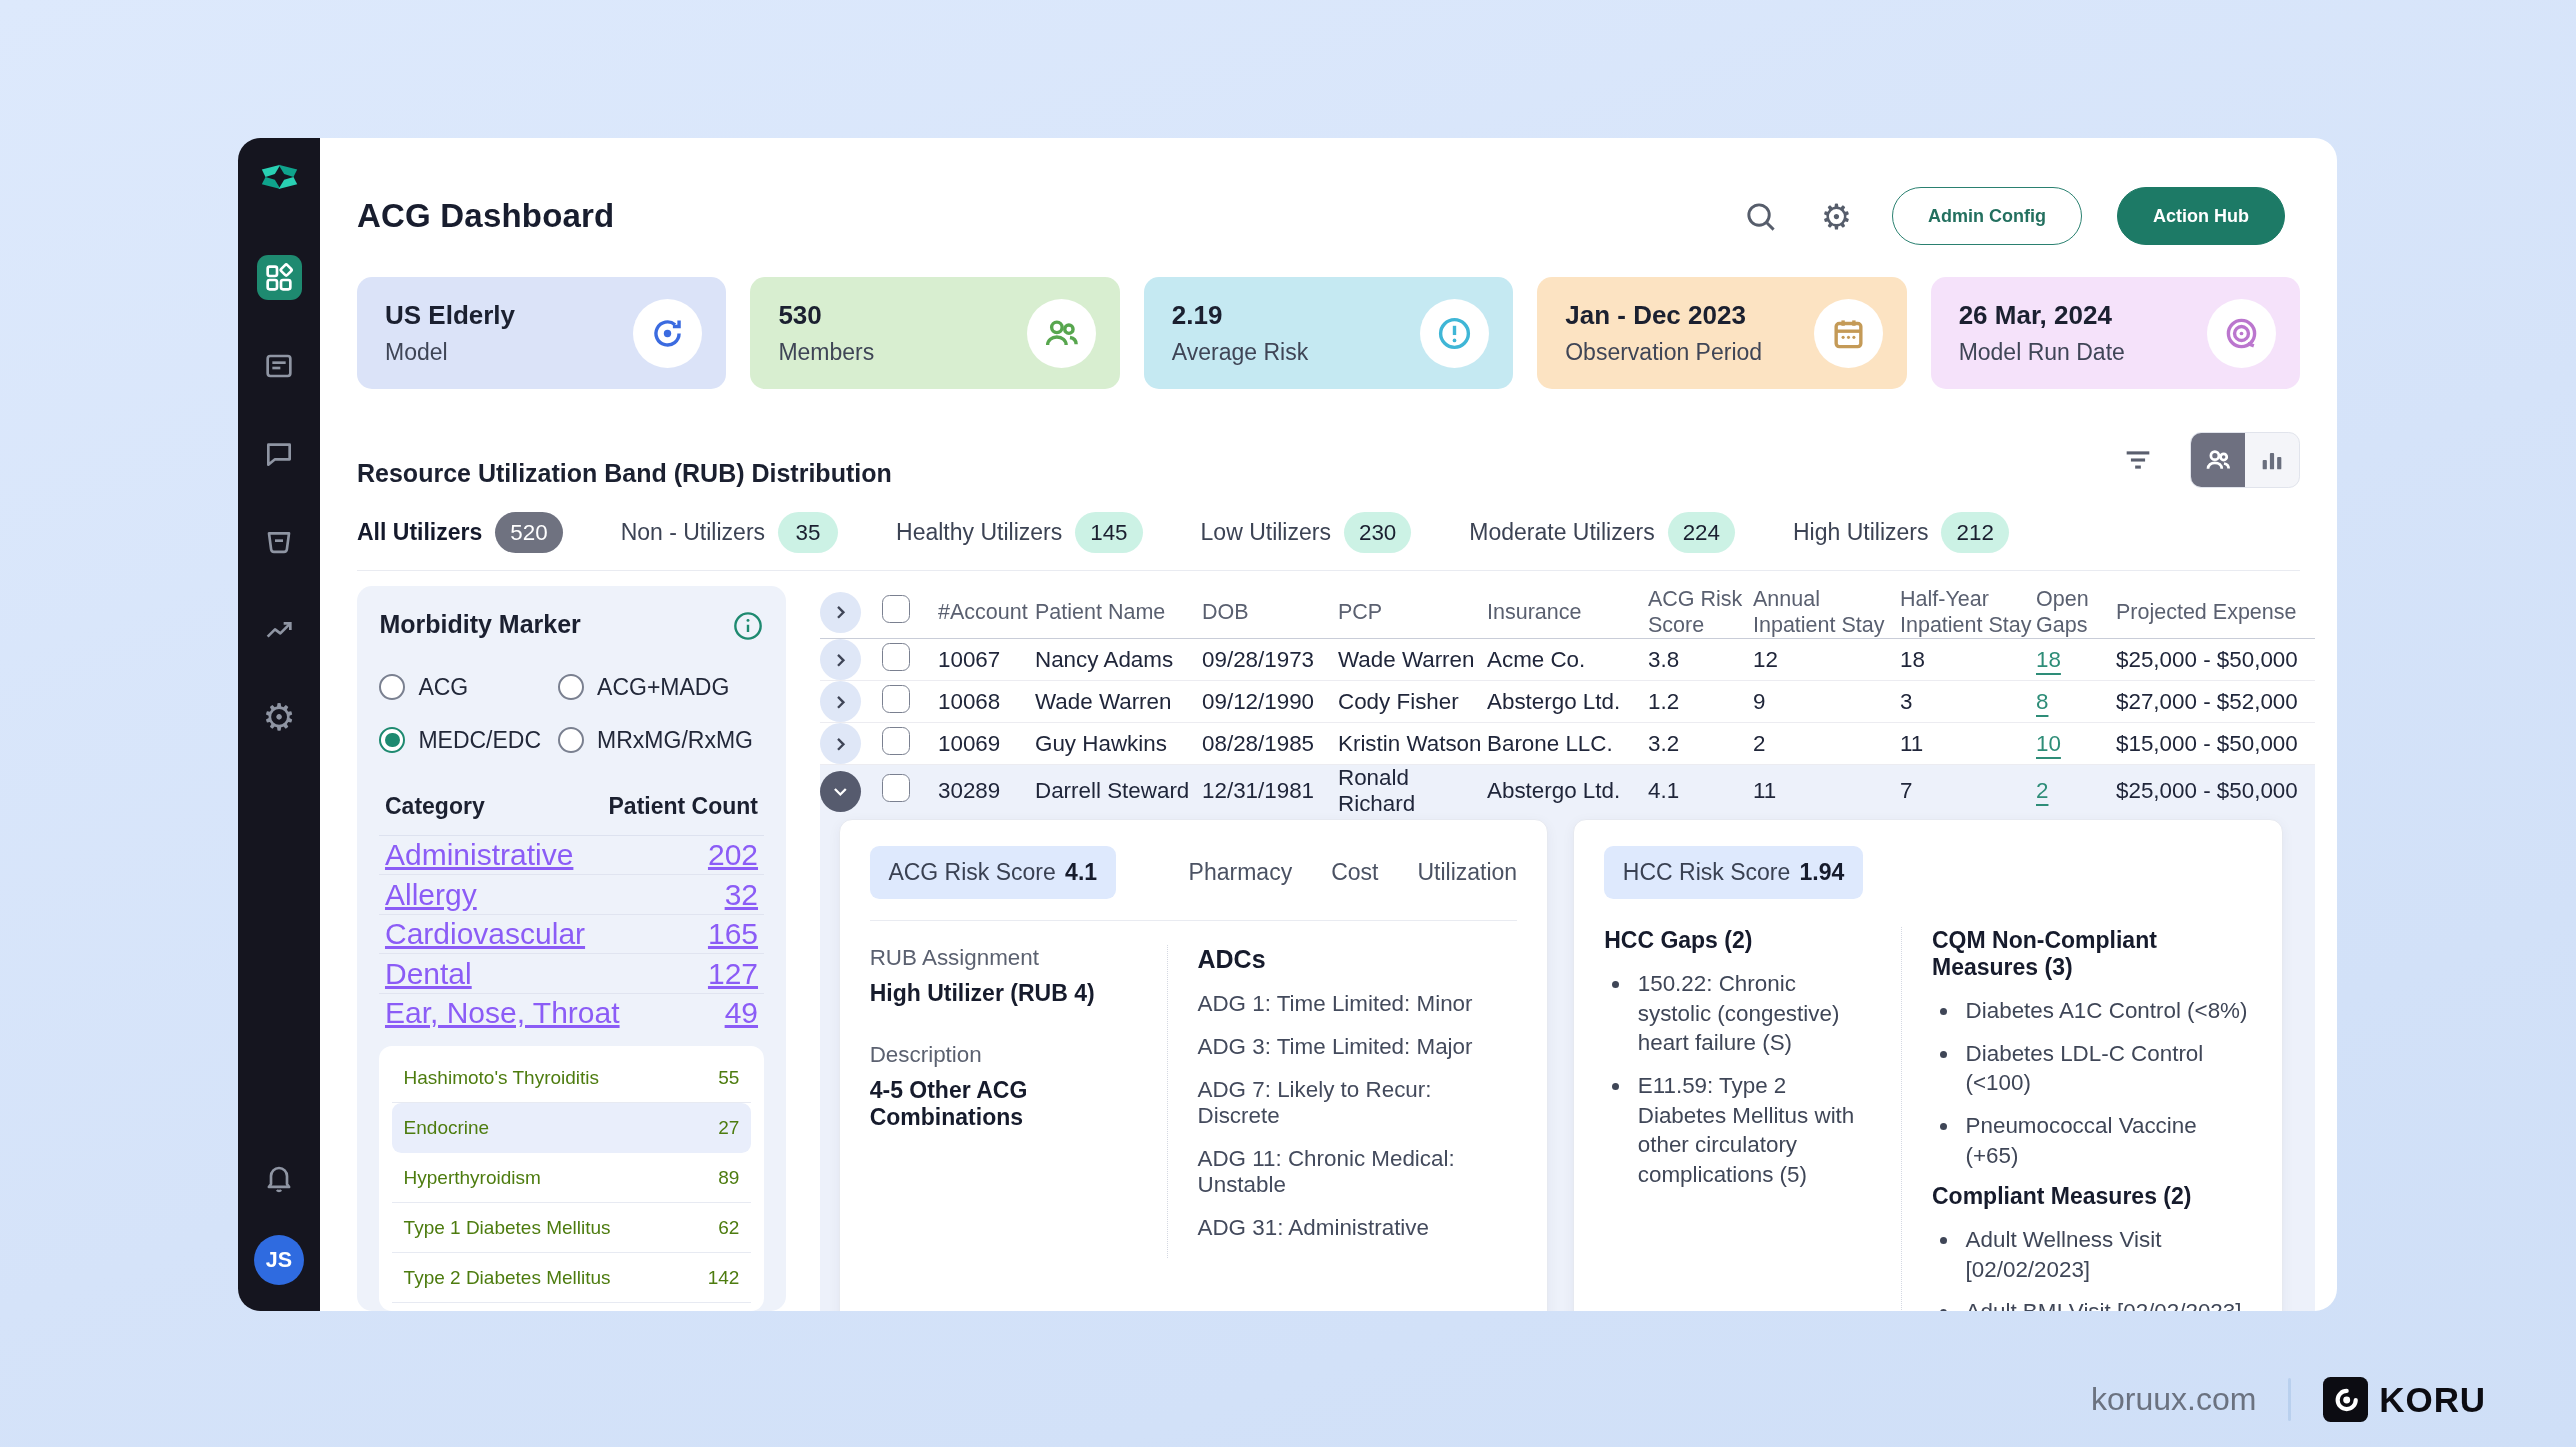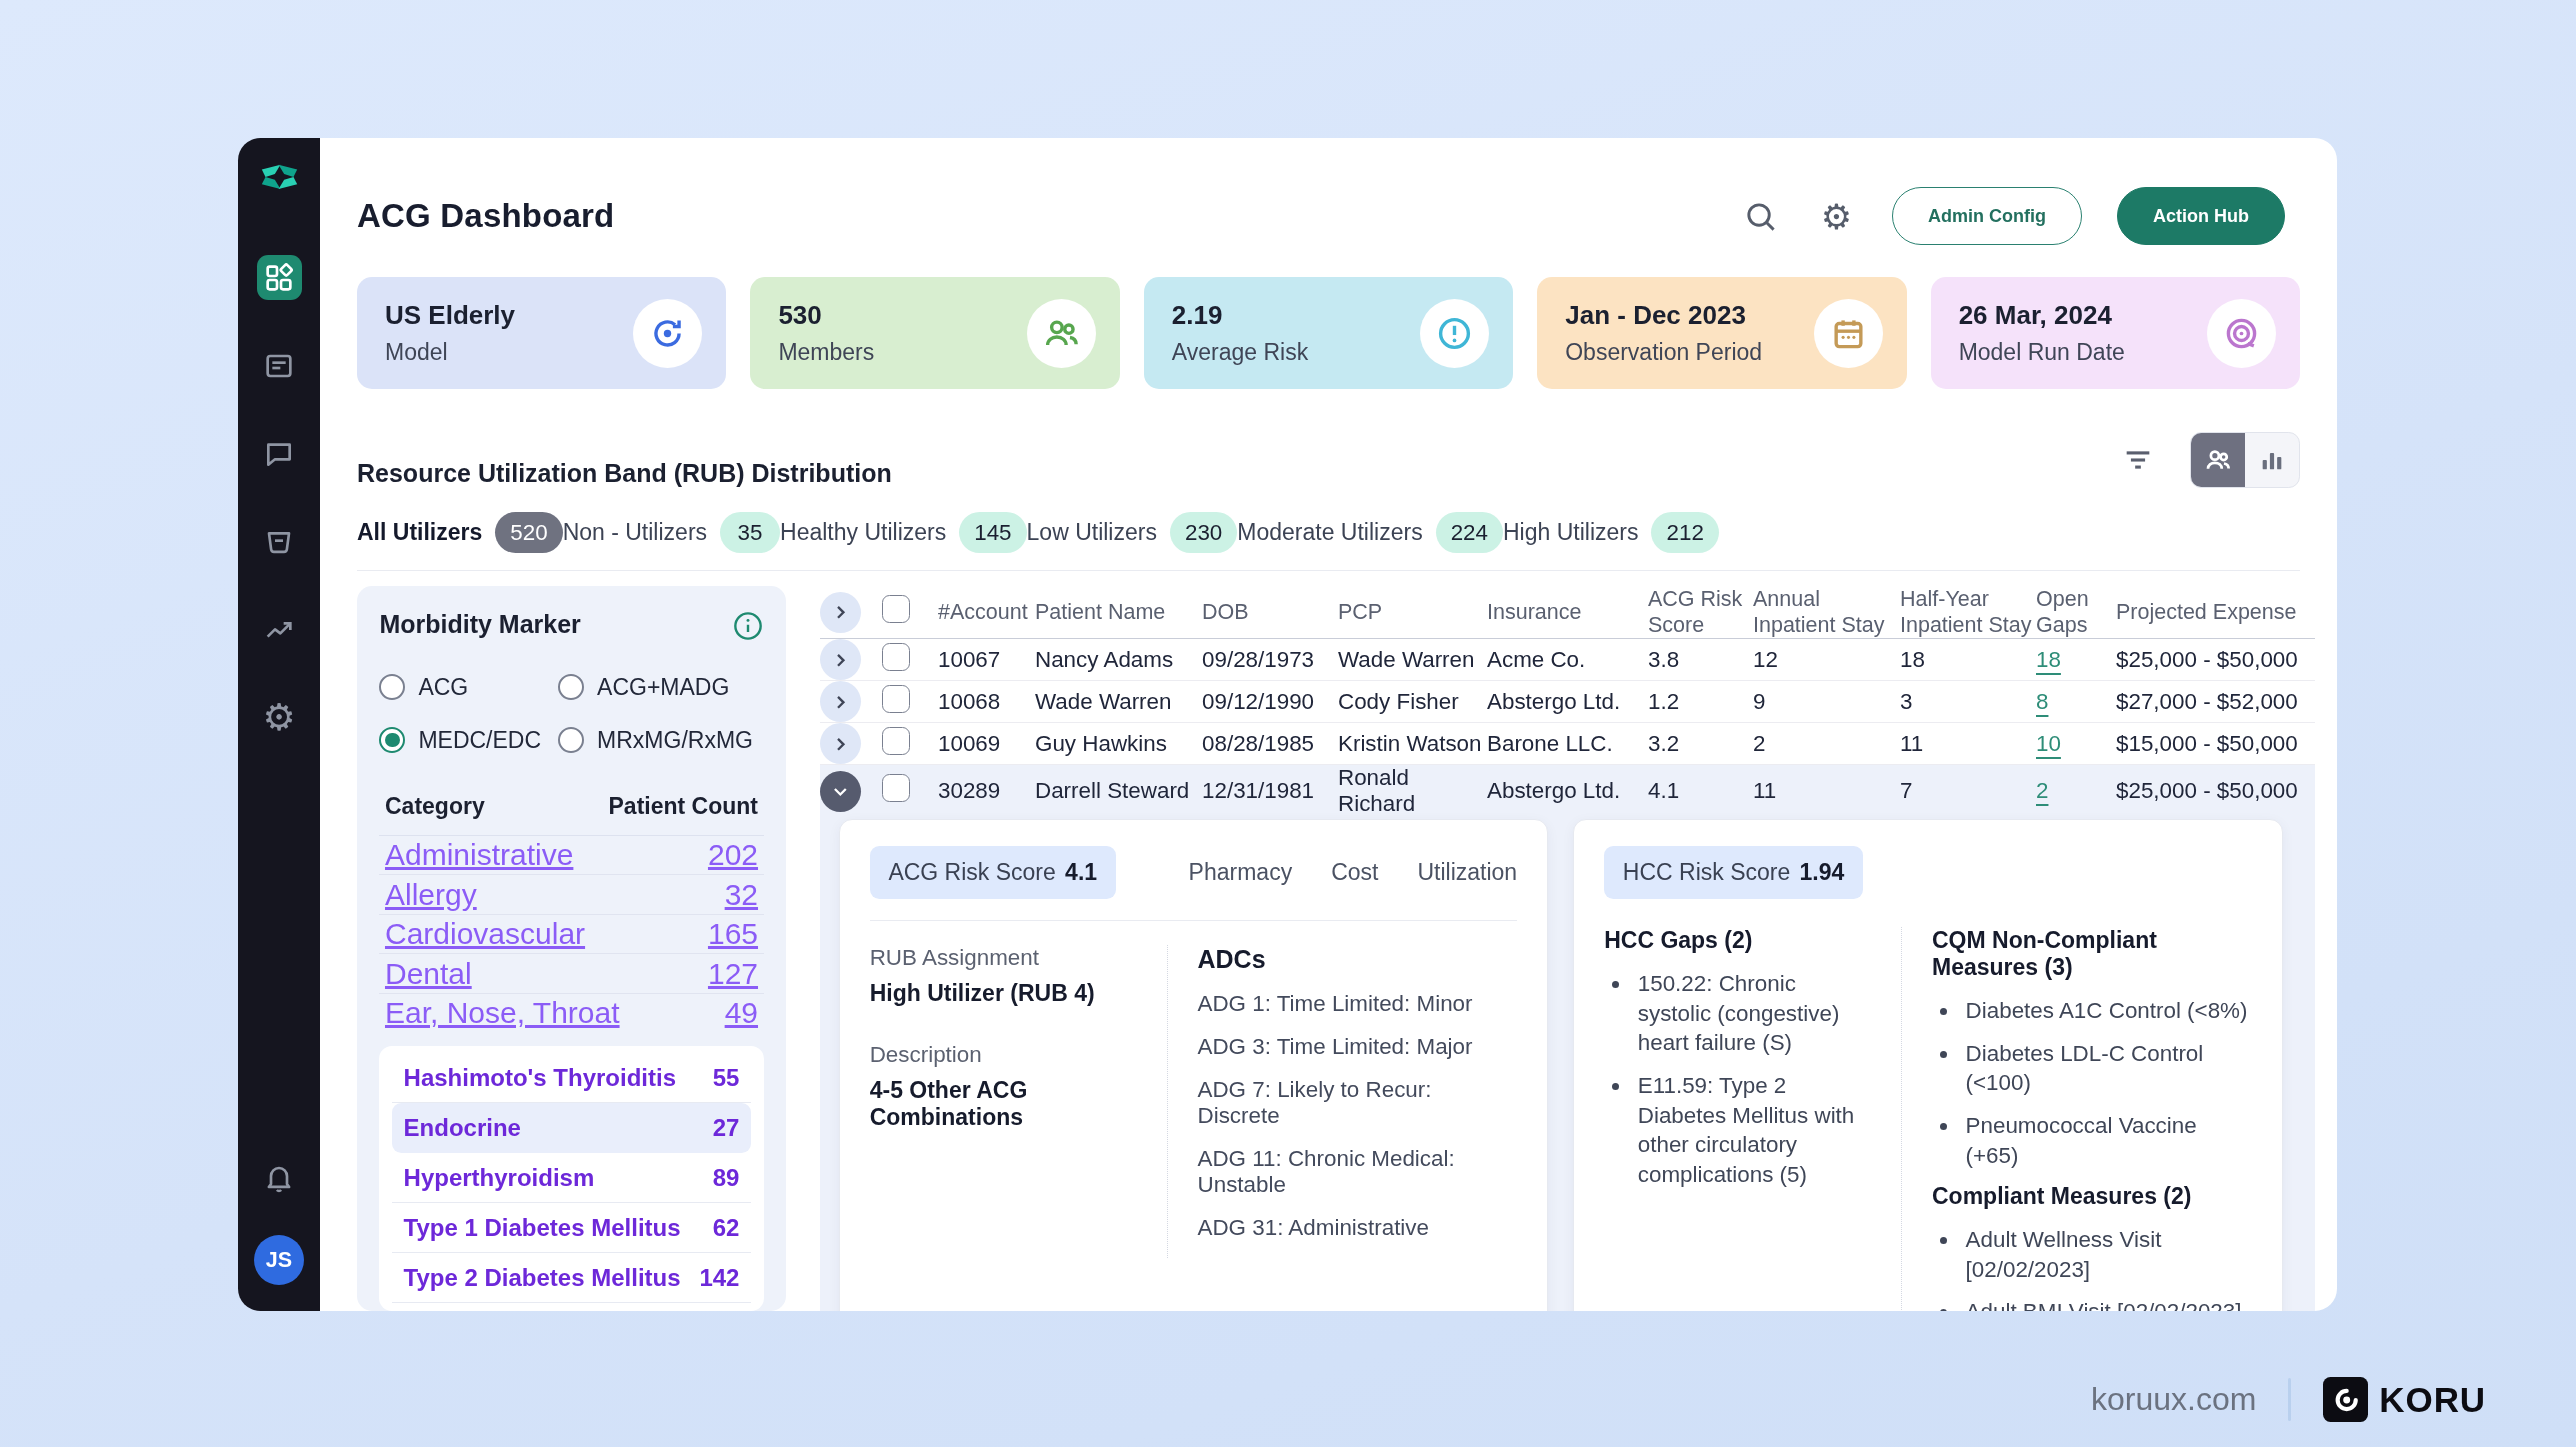--- a/index.html
+++ b/index.html
@@ -55,7 +55,7 @@
   .seg { display:flex; border:0.9px solid #e1e4ec; border-radius:11.2px; overflow:hidden; background:#f4f5f9; }
   .seg > div { width:54px; height:54px; display:flex; align-items:center; justify-content:center; cursor:pointer; }
   .seg .on { background:#6e7080; }
-  .tabs { display:flex; margin:24px 37px 0 37px; border-bottom:1.9px solid #e9ebf1; padding-bottom:17px; }
+  .tabs { display:flex; gap:58px; margin:24px 37px 0 37px; border-bottom:1.9px solid #e9ebf1; padding-bottom:17px; }
   .tab { display:flex; align-items:center; gap:13px; cursor:pointer; }
   .tab .t { font-size:23px; color:#3c4354; }
   .tab.active .t { color:#14192b; font-weight:700; }

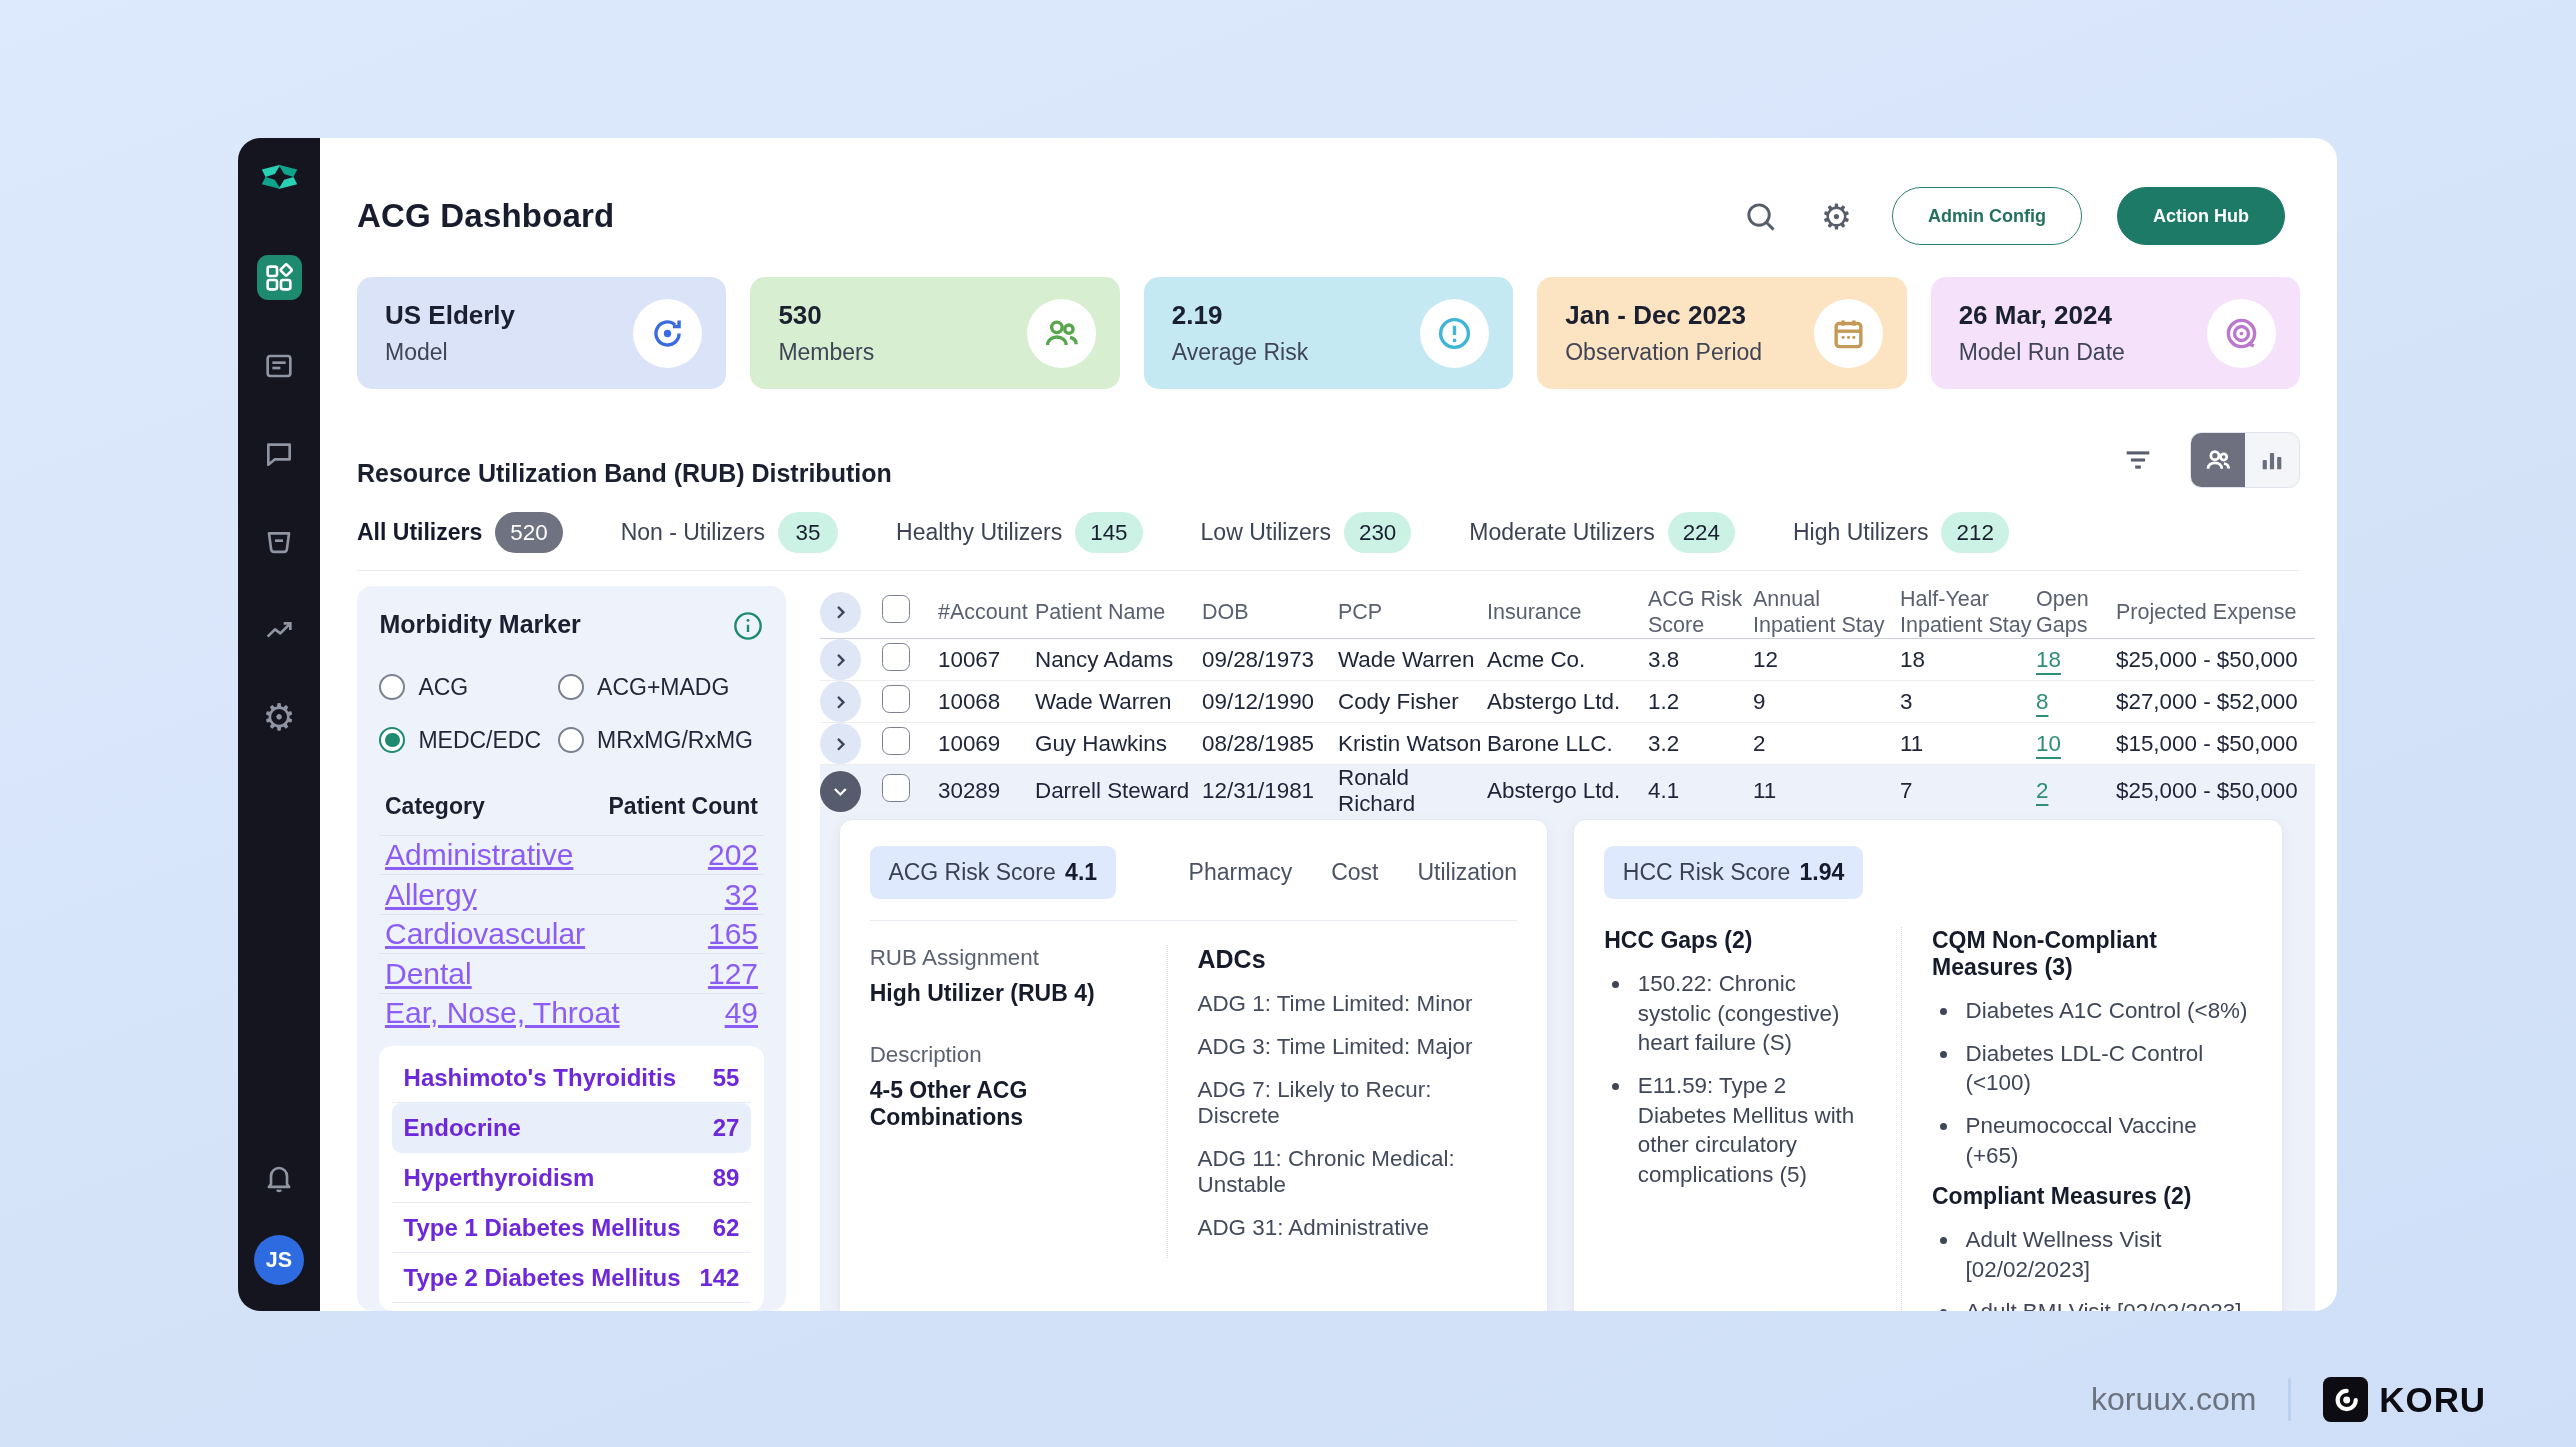--- a/index.html
+++ b/index.html
@@ -77,7 +77,7 @@
   .cat-head { display:flex; justify-content:space-between; font-size:23px; font-weight:700; color:#1b2030; margin-top:39px; padding:0 5.6px 15px 5.6px; border-bottom:1.9px solid #dde2ef; }
   .cat-row { display:flex; justify-content:space-between; align-items:center; height:49px; font-size:30px; color:#8b5cf6; border-bottom:0.9px solid #e0e4f0; padding:0 5.6px;text-decoration:underline; }
   .subcard { background:#ffffff; border-radius:13px; margin-top:13px; padding:7.5px 13px; flex:1; }
-  .sub-row { display:flex; justify-content:space-between; align-items:center; height:50px; font-size:24px; color:#6d28d9; border-bottom:0.9px solid #e7eaf2; padding:0 11.2px;font-weight:bold; }
+  .sub-row { display:flex; justify-content:space-between; align-items:center; height:50px; font-size:19px; color:#4d7c0f; border-bottom:0.9px solid #e7eaf2; padding:0 11.2px; }
   .sub-row.hl { background:#e9eefb; border-radius:9.3px; border-bottom:0.9px solid transparent; }
 
   

